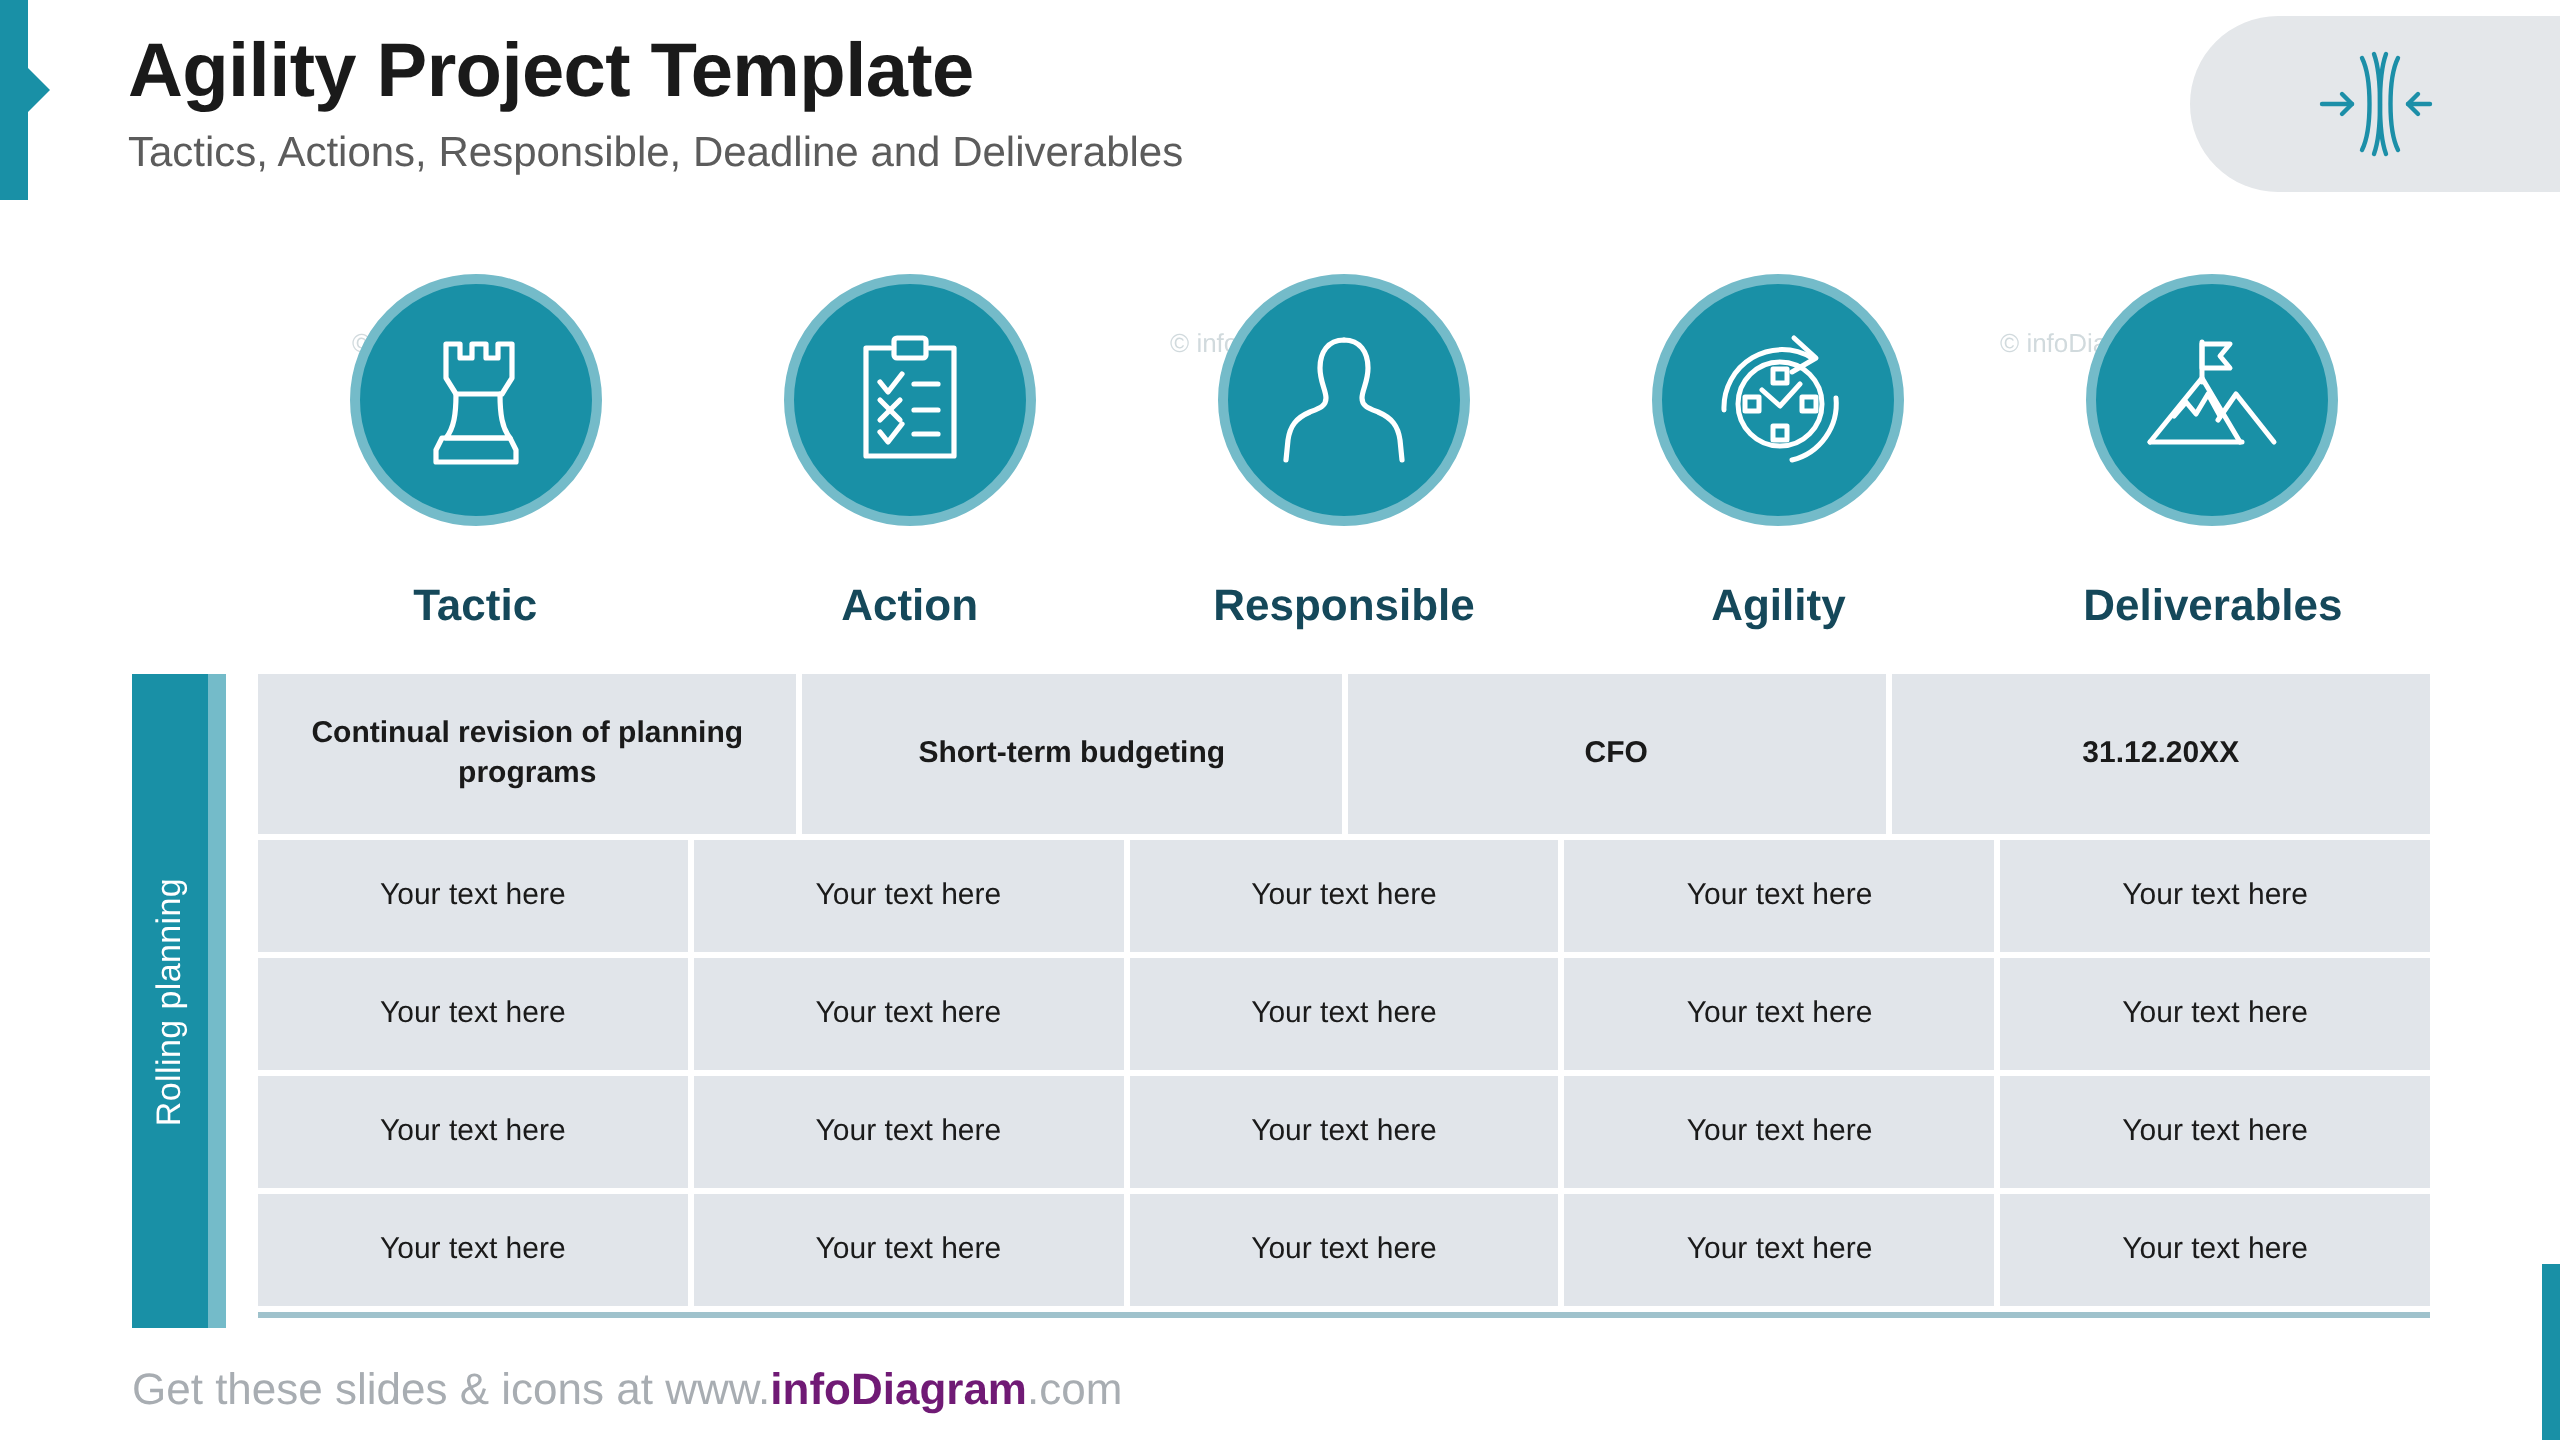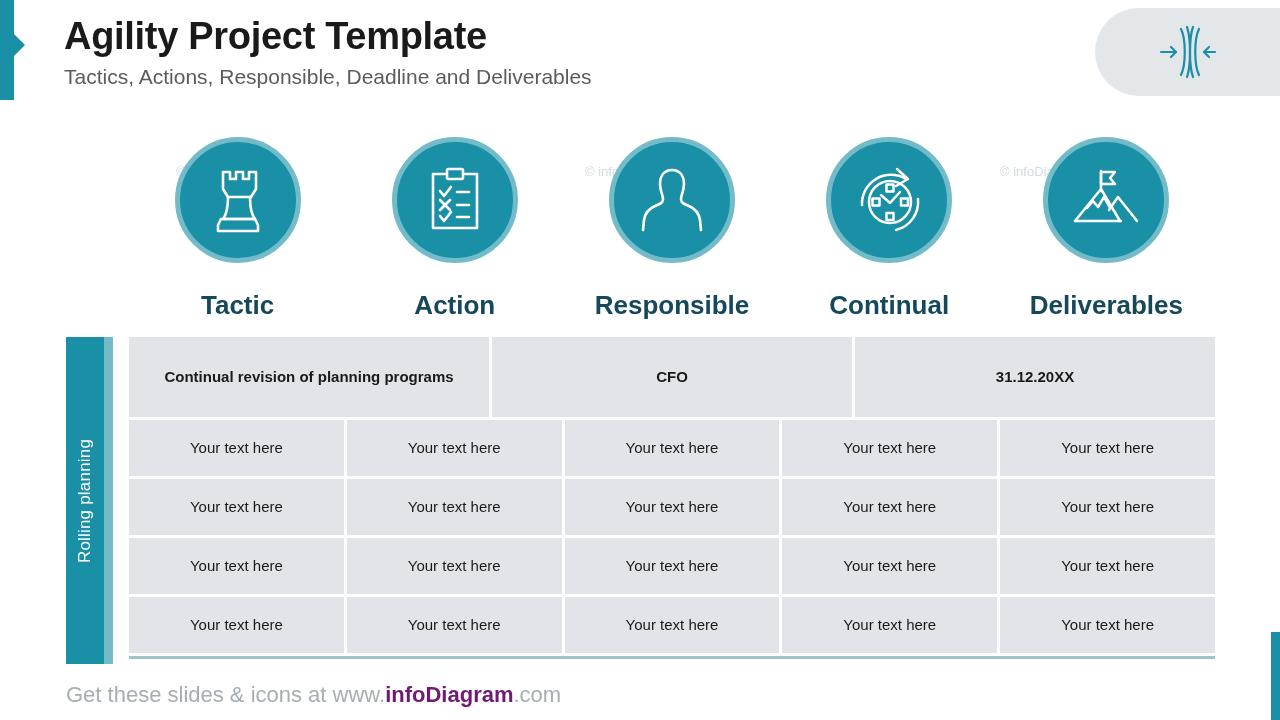--- a/index.html
+++ b/index.html
@@ -116,7 +116,7 @@
   .circle svg { display: block; }
   .col-label {
     margin-top: 27px;
-    font-size: 26px;
+    font-size: 22px;
     font-weight: bold;
     color: #15485a;
     white-space: nowrap;

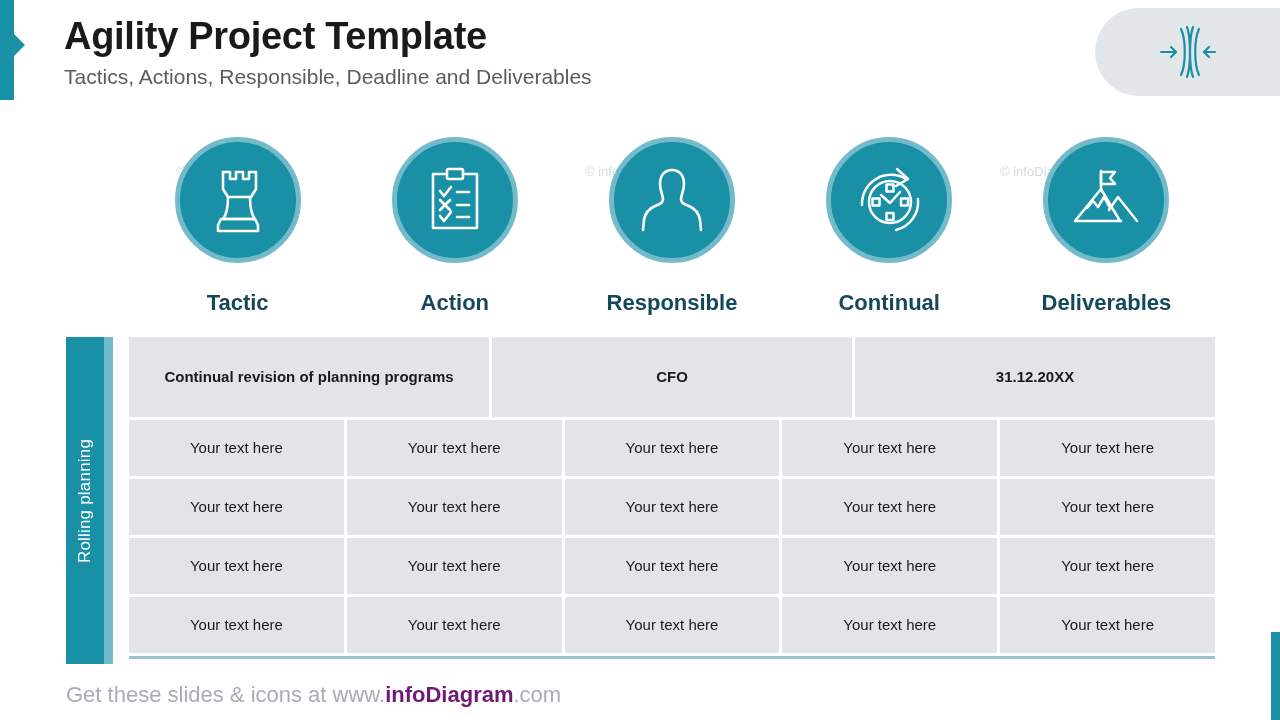--- a/index.html
+++ b/index.html
@@ -298,7 +298,7 @@
         </svg>
       </span>
     </div>
-    <div class="col-label">Continual</div>
+    <div class="col-label">Agility</div>
   </div>
 
   <div class="col">

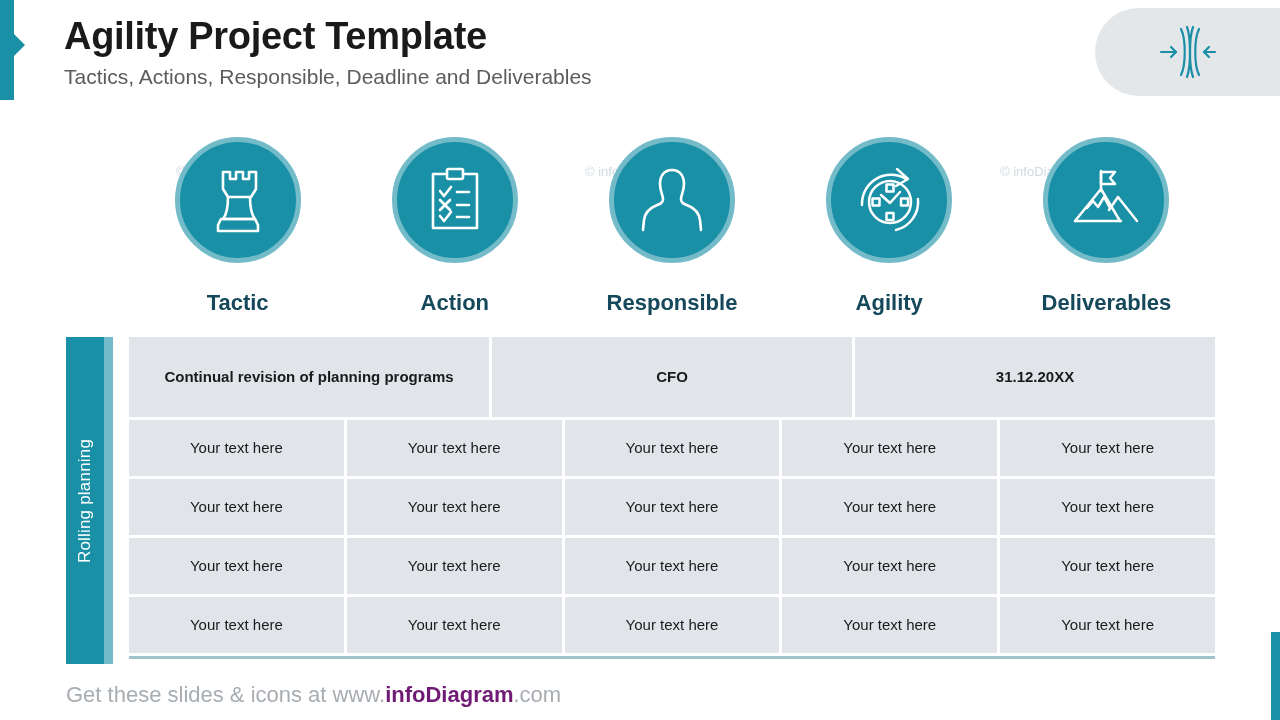--- a/index.html
+++ b/index.html
@@ -328,6 +328,7 @@
 
   <div class="row row-first">
     <div class="cell">Continual revision of planning programs</div>
+    <div class="cell">Short-term budgeting</div>
     <div class="cell">CFO</div>
     <div class="cell">31.12.20XX</div>
   </div>

